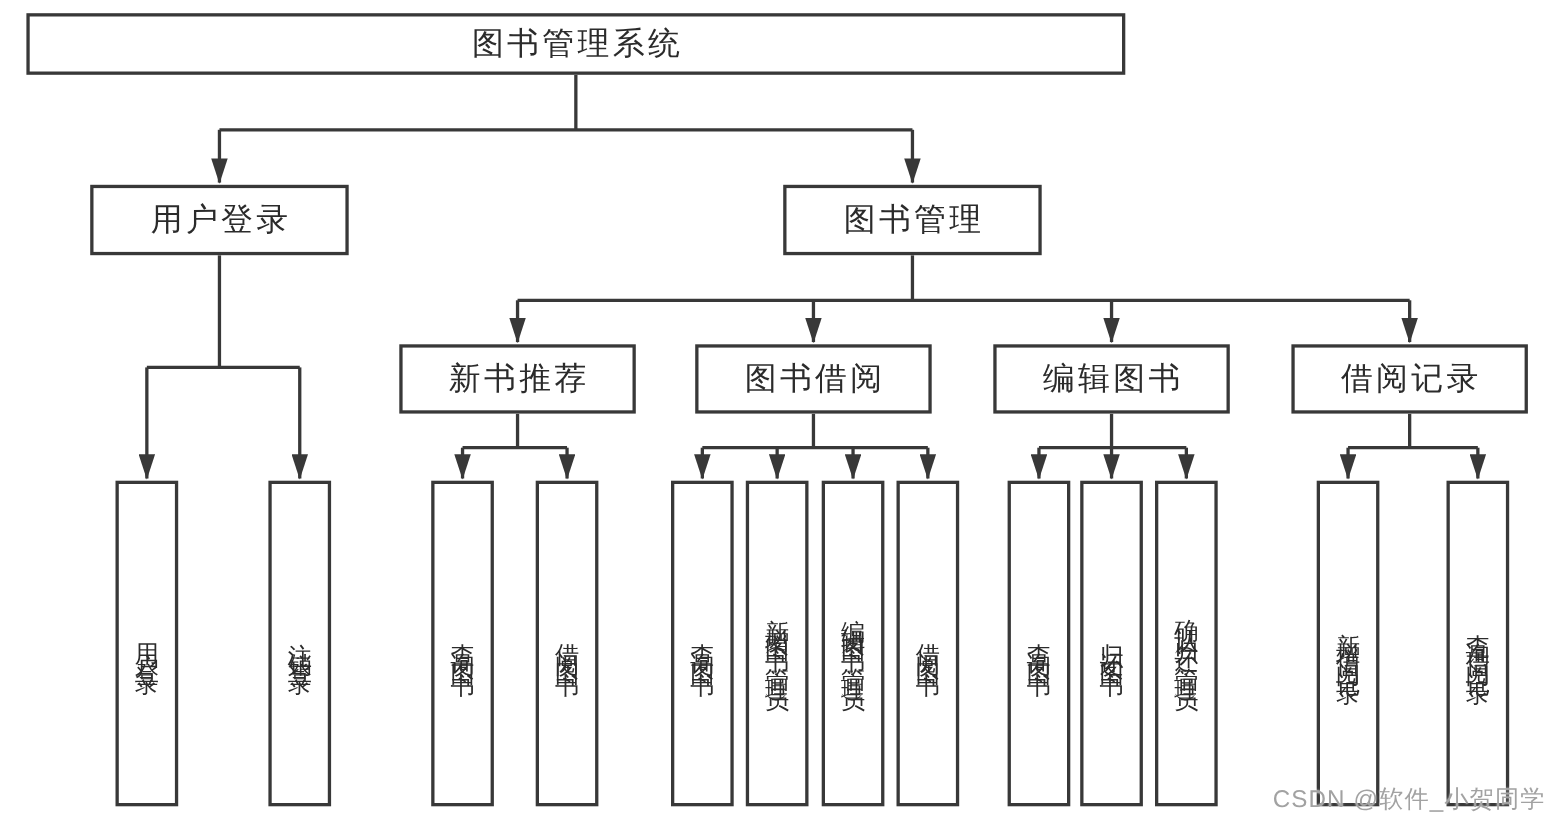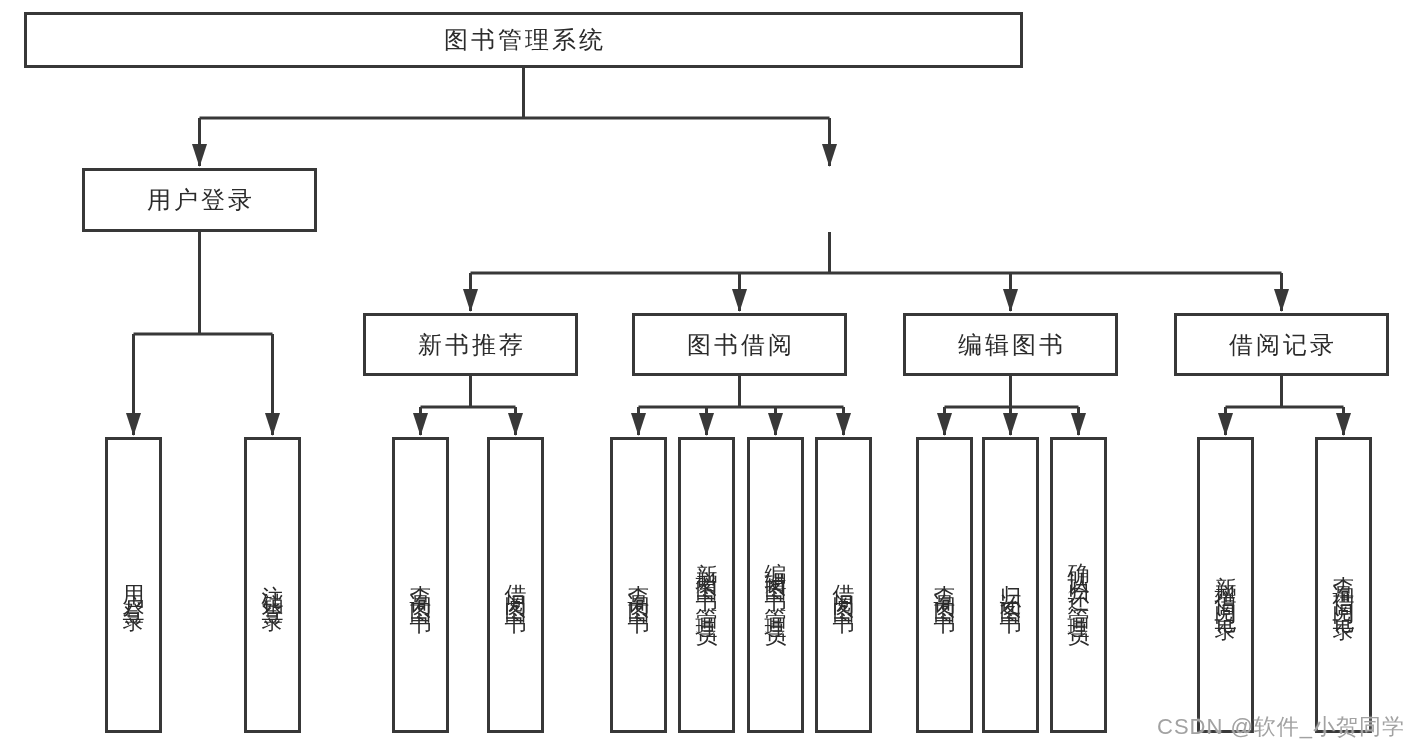--- a/index.html
+++ b/index.html
@@ -28,7 +28,7 @@
     color:var(--text);
   }
   .hbox{
-    font-size:24px;
+    font-size:29px;
     letter-spacing:3px;
     text-indent:3px;
     white-space:nowrap;

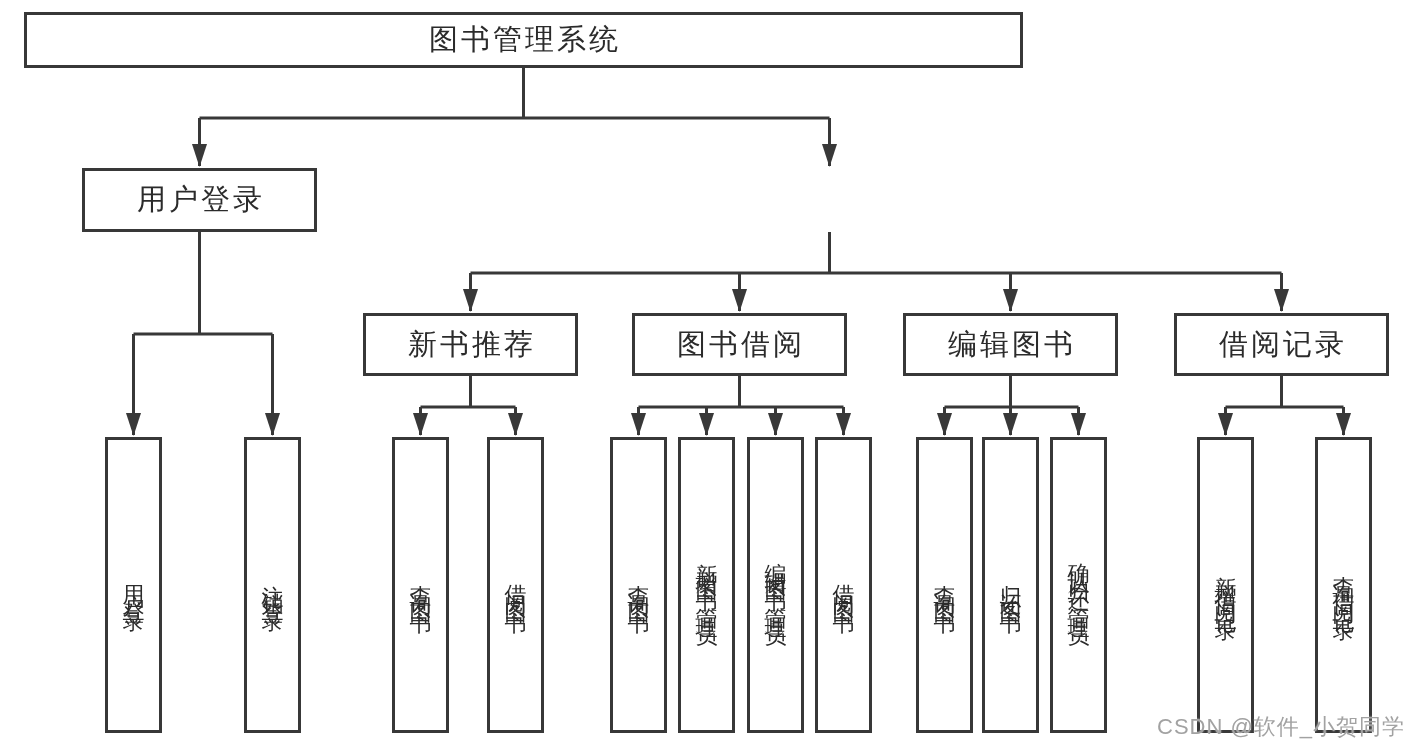--- a/index.html
+++ b/index.html
@@ -135,6 +135,7 @@
   <div class="node hbox root">图书管理系统</div>
 
   <div class="node hbox n-user-login">用户登录</div>
+  <div class="node hbox n-book-mgmt">图书管理</div>
 
   <div class="node hbox l3 n-borrow">图书借阅</div>
   <div class="node hbox l3 n-newbook">新书推荐</div>

